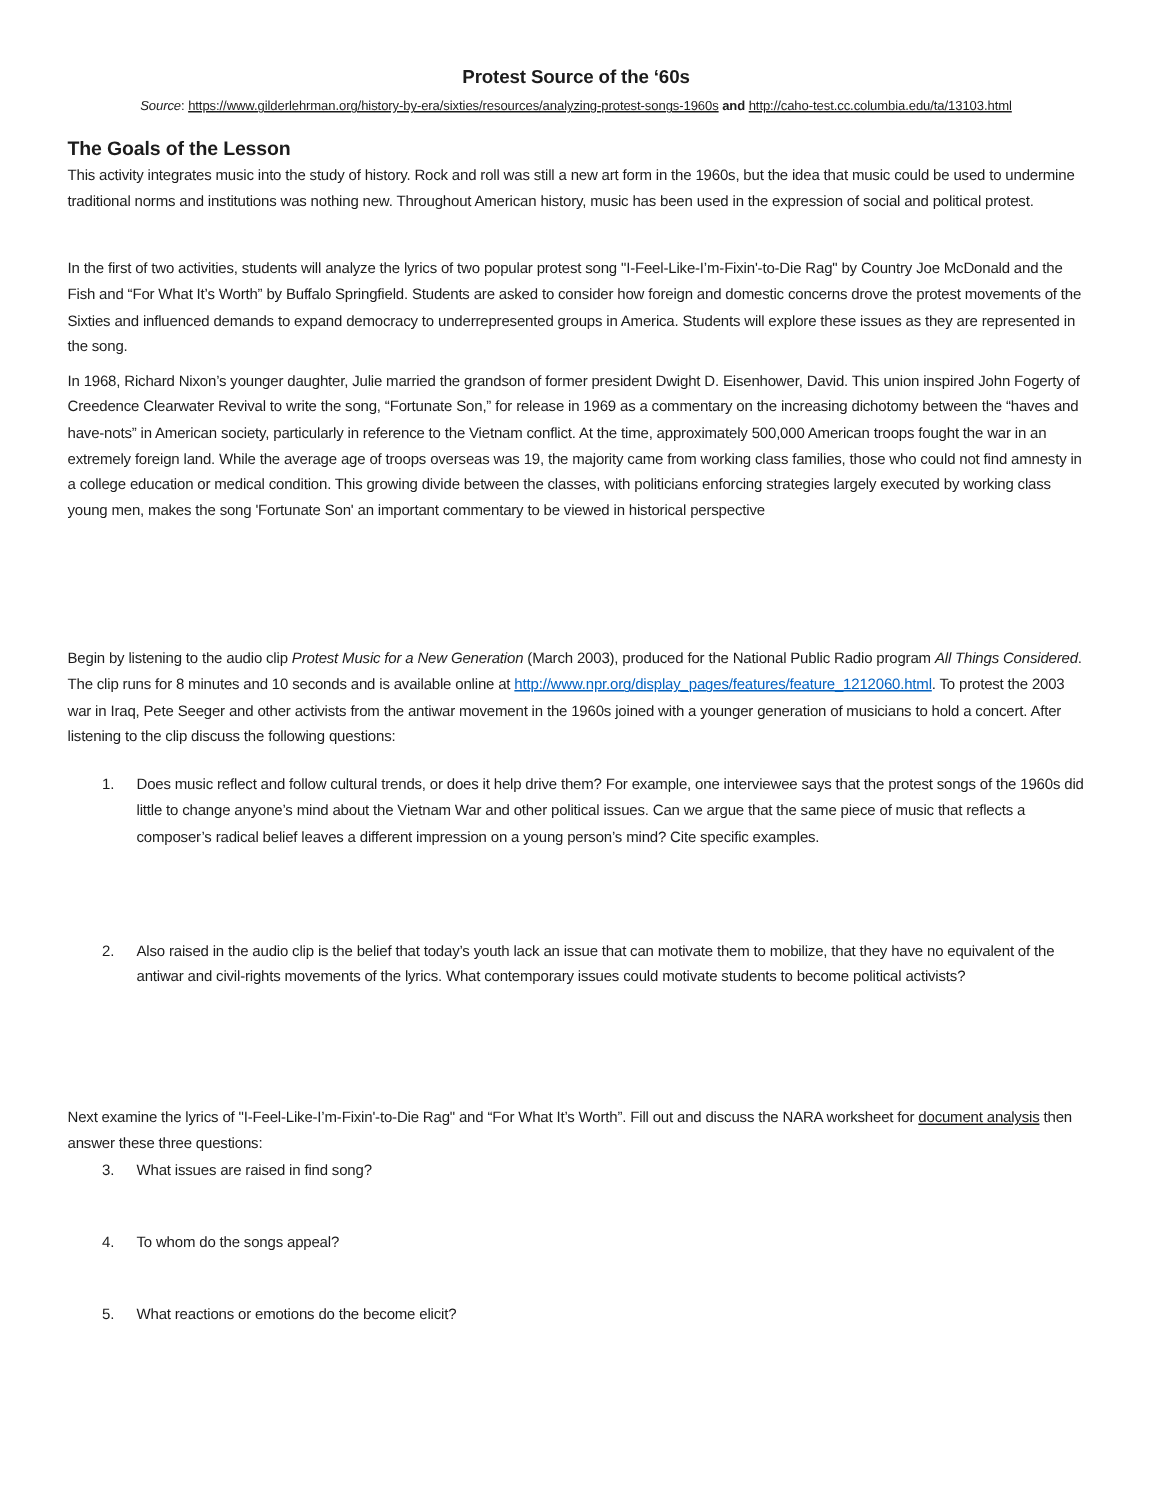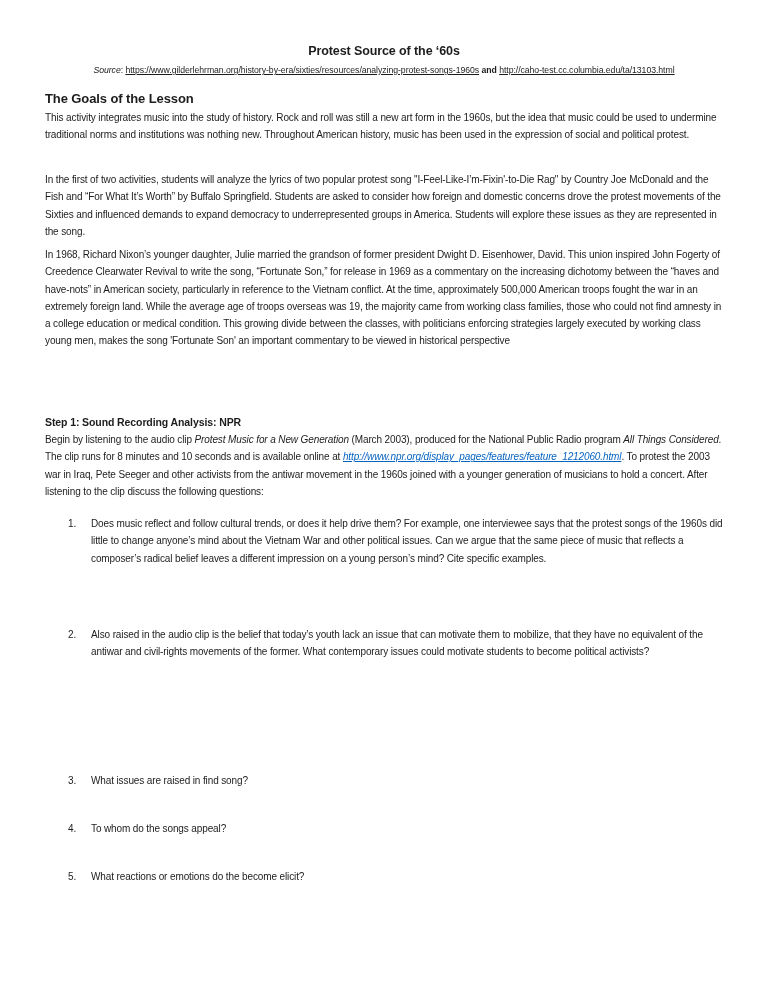--- a/index.html
+++ b/index.html
@@ -58,7 +58,6 @@
   </div>
 
 
-  <div class="block h3" style="top:416px">Step 1: Sound Recording Analysis: NPR</div>
 
   <div class="block body-text" style="top:431px">
     <span>Begin by listening to the audio clip </span><i>Protest Music for a New Generation</i><span> (March 2003), produced for the National Public Radio program </span><i>All Things Considered</i><span>. The clip runs for 8 minutes and 10 seconds and is available online at </span><a class="bluelink">http://www.npr.org/display_pages/features/feature_1212060.html</a><span>. To protest the 2003 war in Iraq, Pete Seeger and other activists from the antiwar movement in the 1960s joined with a younger generation of musicians to hold a concert. After listening to the clip discuss the following questions:</span>

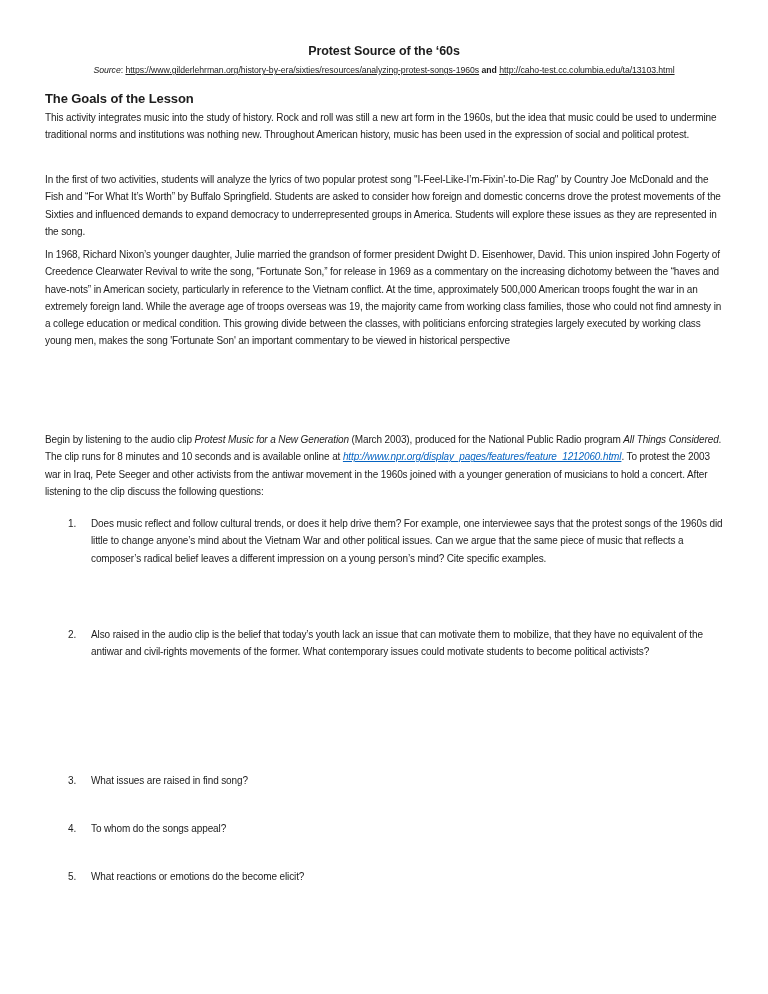--- a/index.html
+++ b/index.html
@@ -30,7 +30,7 @@
   }
   .body-text .ln { display: block; }
   .body-text i { }
-  .bluelink { color: #0563C1; text-decoration: underline; cursor: pointer; font-style: italic; }
+  .bluelink { color: #0563C1; text-decoration: underline; cursor: pointer; }
   .q { display: flex; left: 68px; width: 655px; }
   .qnum { flex: none; width: 23px; }
   .qtext { flex: 1; }

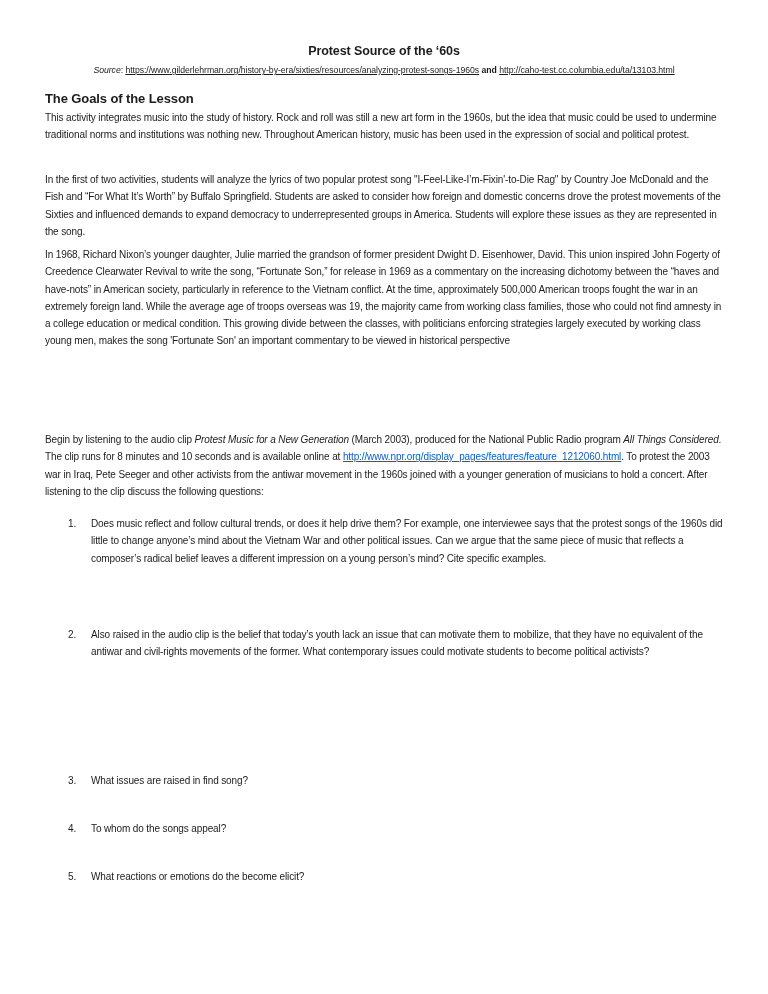--- a/index.html
+++ b/index.html
@@ -70,7 +70,7 @@
 
   <div class="block body-text q" style="top:626px">
     <span class="qnum">2.</span>
-    <span class="qtext">Also raised in the audio clip is the belief that today’s youth lack an issue that can motivate them to mobilize, that they have no equivalent of the antiwar and civil-rights movements of the former. What contemporary issues could motivate students to become political activists?</span>
+    <span class="qtext">Also raised in the audio clip is the belief that today’s youth lack an issue that can motivate them to mobilize, that they have no equivalent of the antiwar and civil-rights movements of the lyrics. What contemporary issues could motivate students to become political activists?</span>
   </div>
 
 

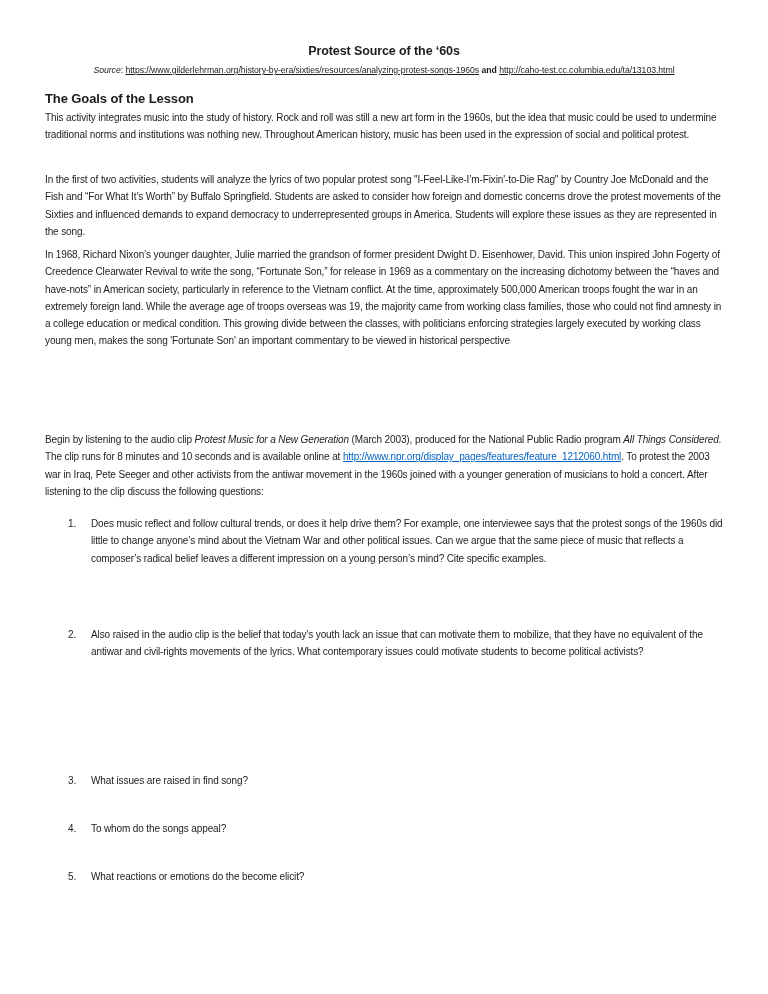--- a/index.html
+++ b/index.html
@@ -74,6 +74,9 @@
   </div>
 
 
+  <div class="block body-text" style="top:737px">
+    <span>Next examine the lyrics of "I-Feel-Like-I’m-Fixin'-to-Die Rag" and “For What It’s Worth”. Fill out and discuss the NARA worksheet for </span><a class="ulink">document analysis</a><span> then answer these three questions:</span>
+  </div>
 
   <div class="block body-text q" style="top:772px">
     <span class="qnum">3.</span>

